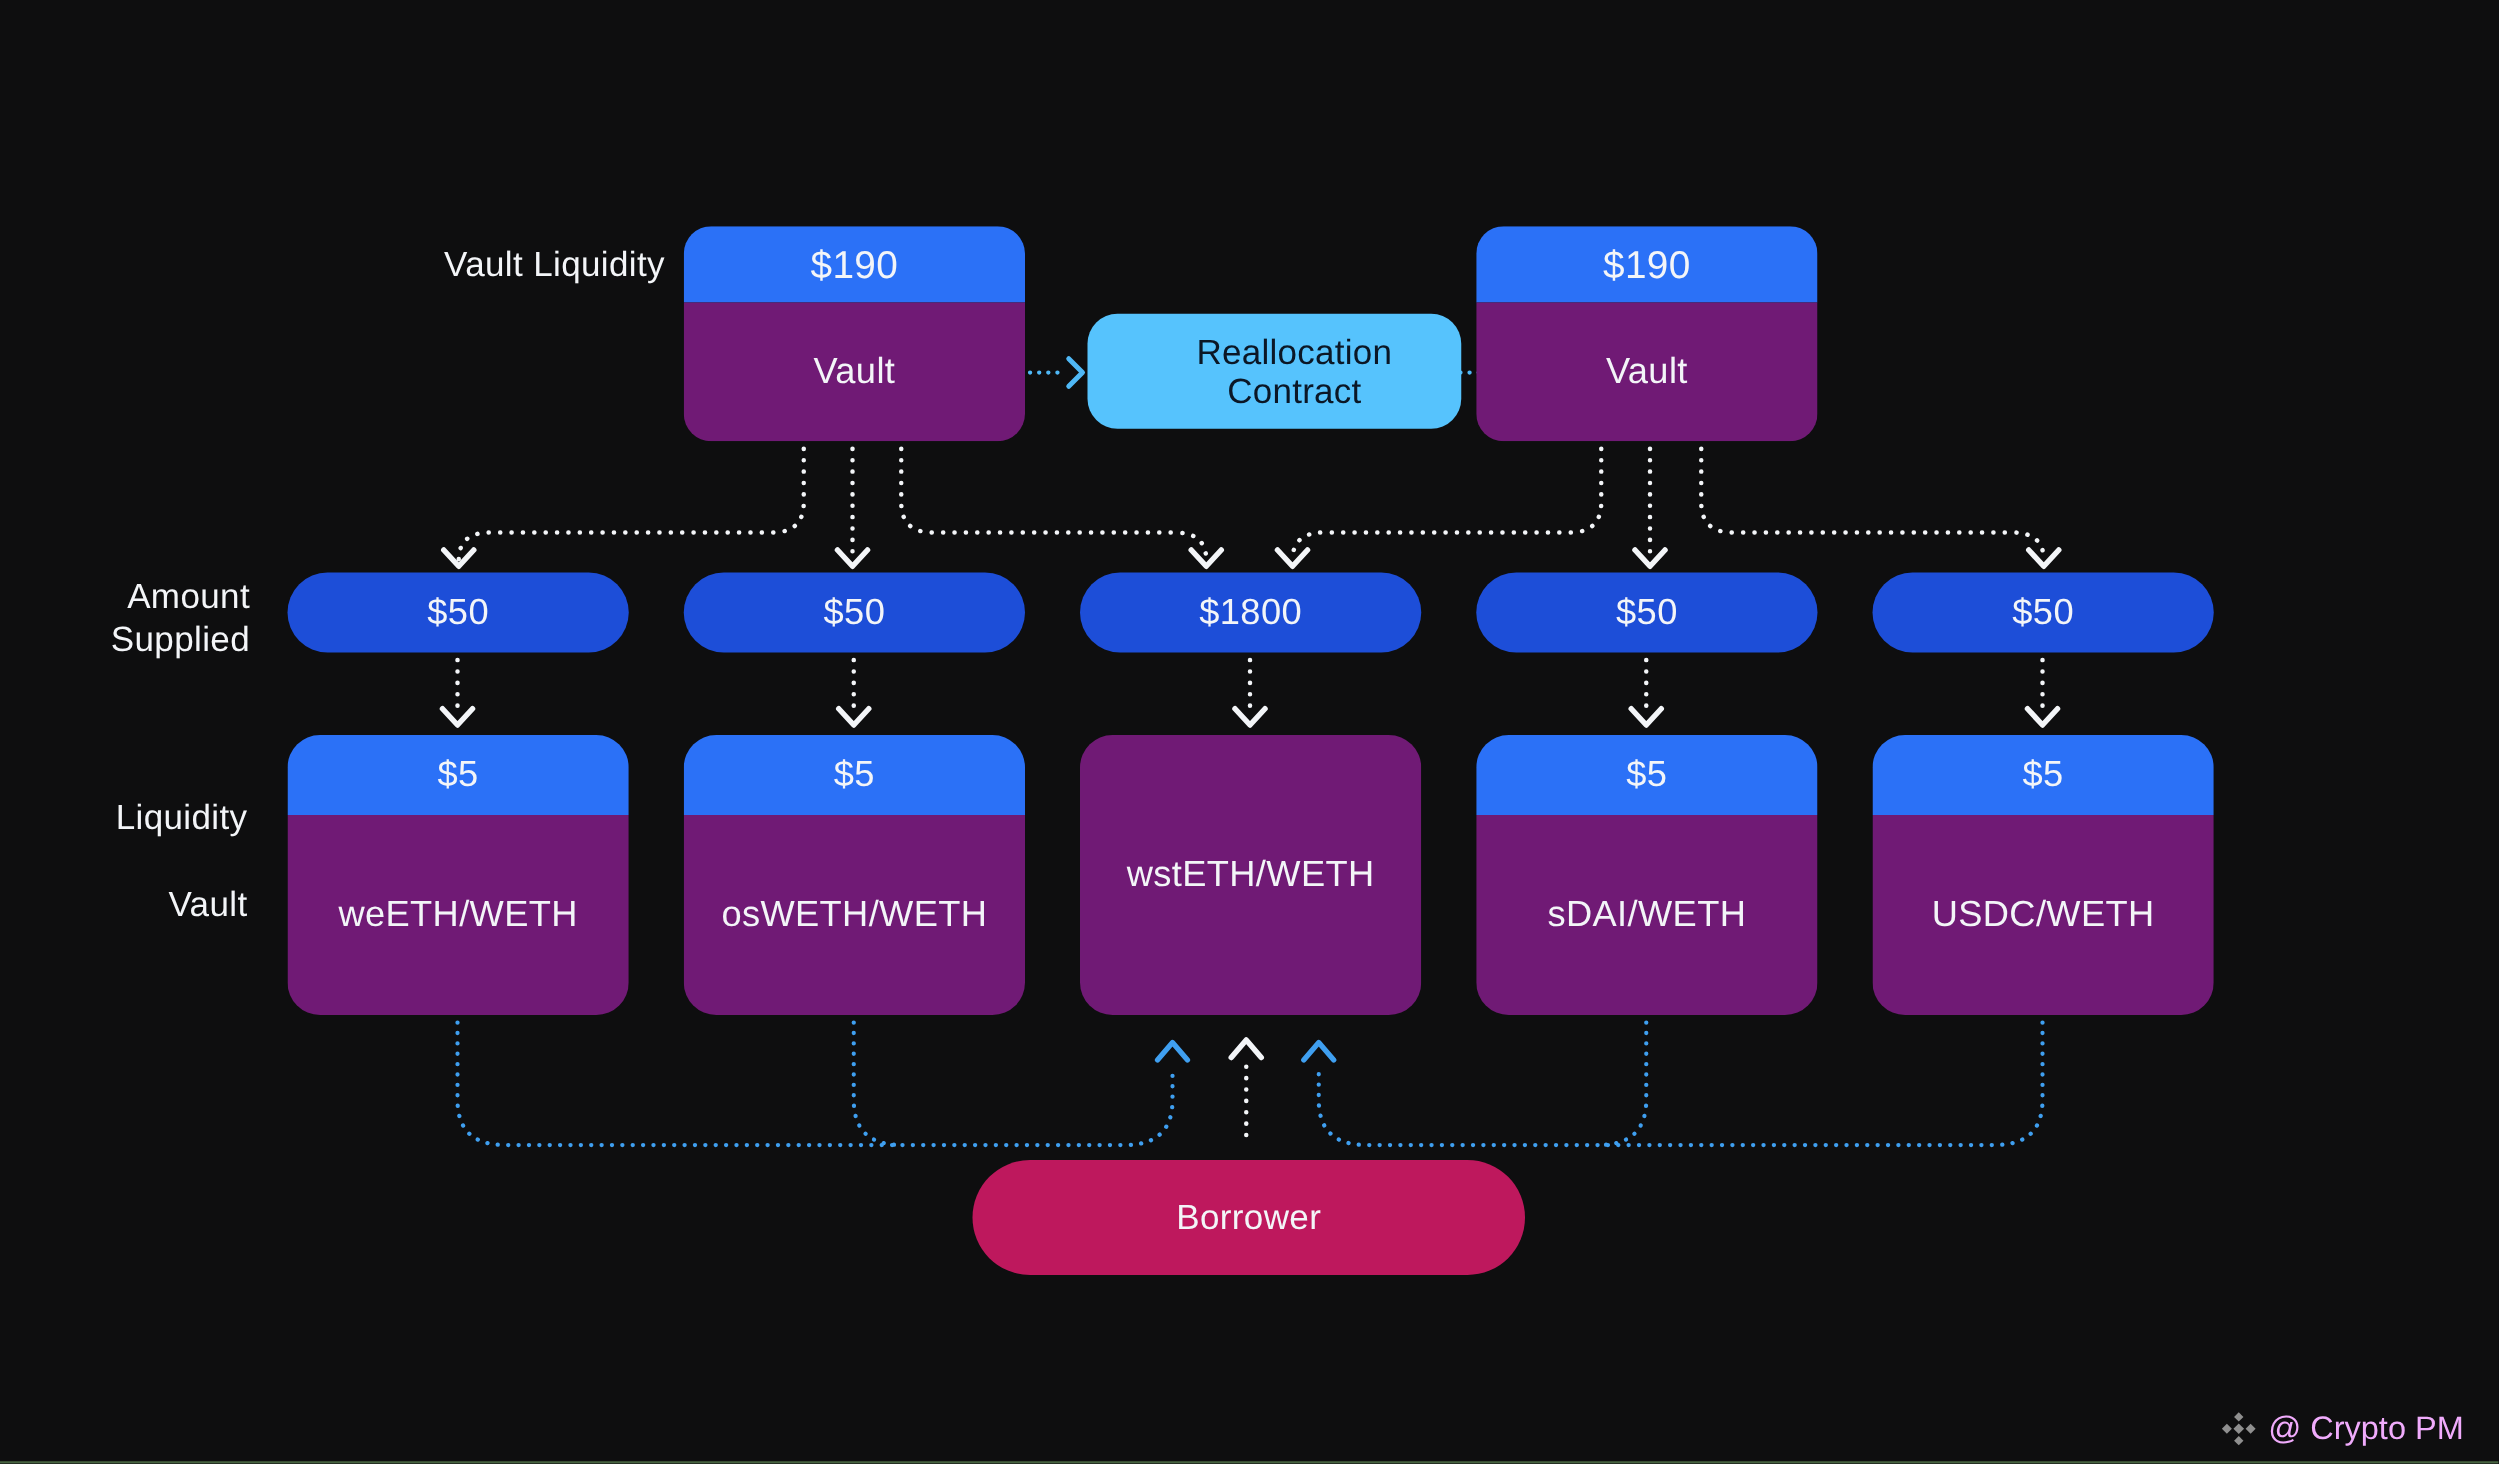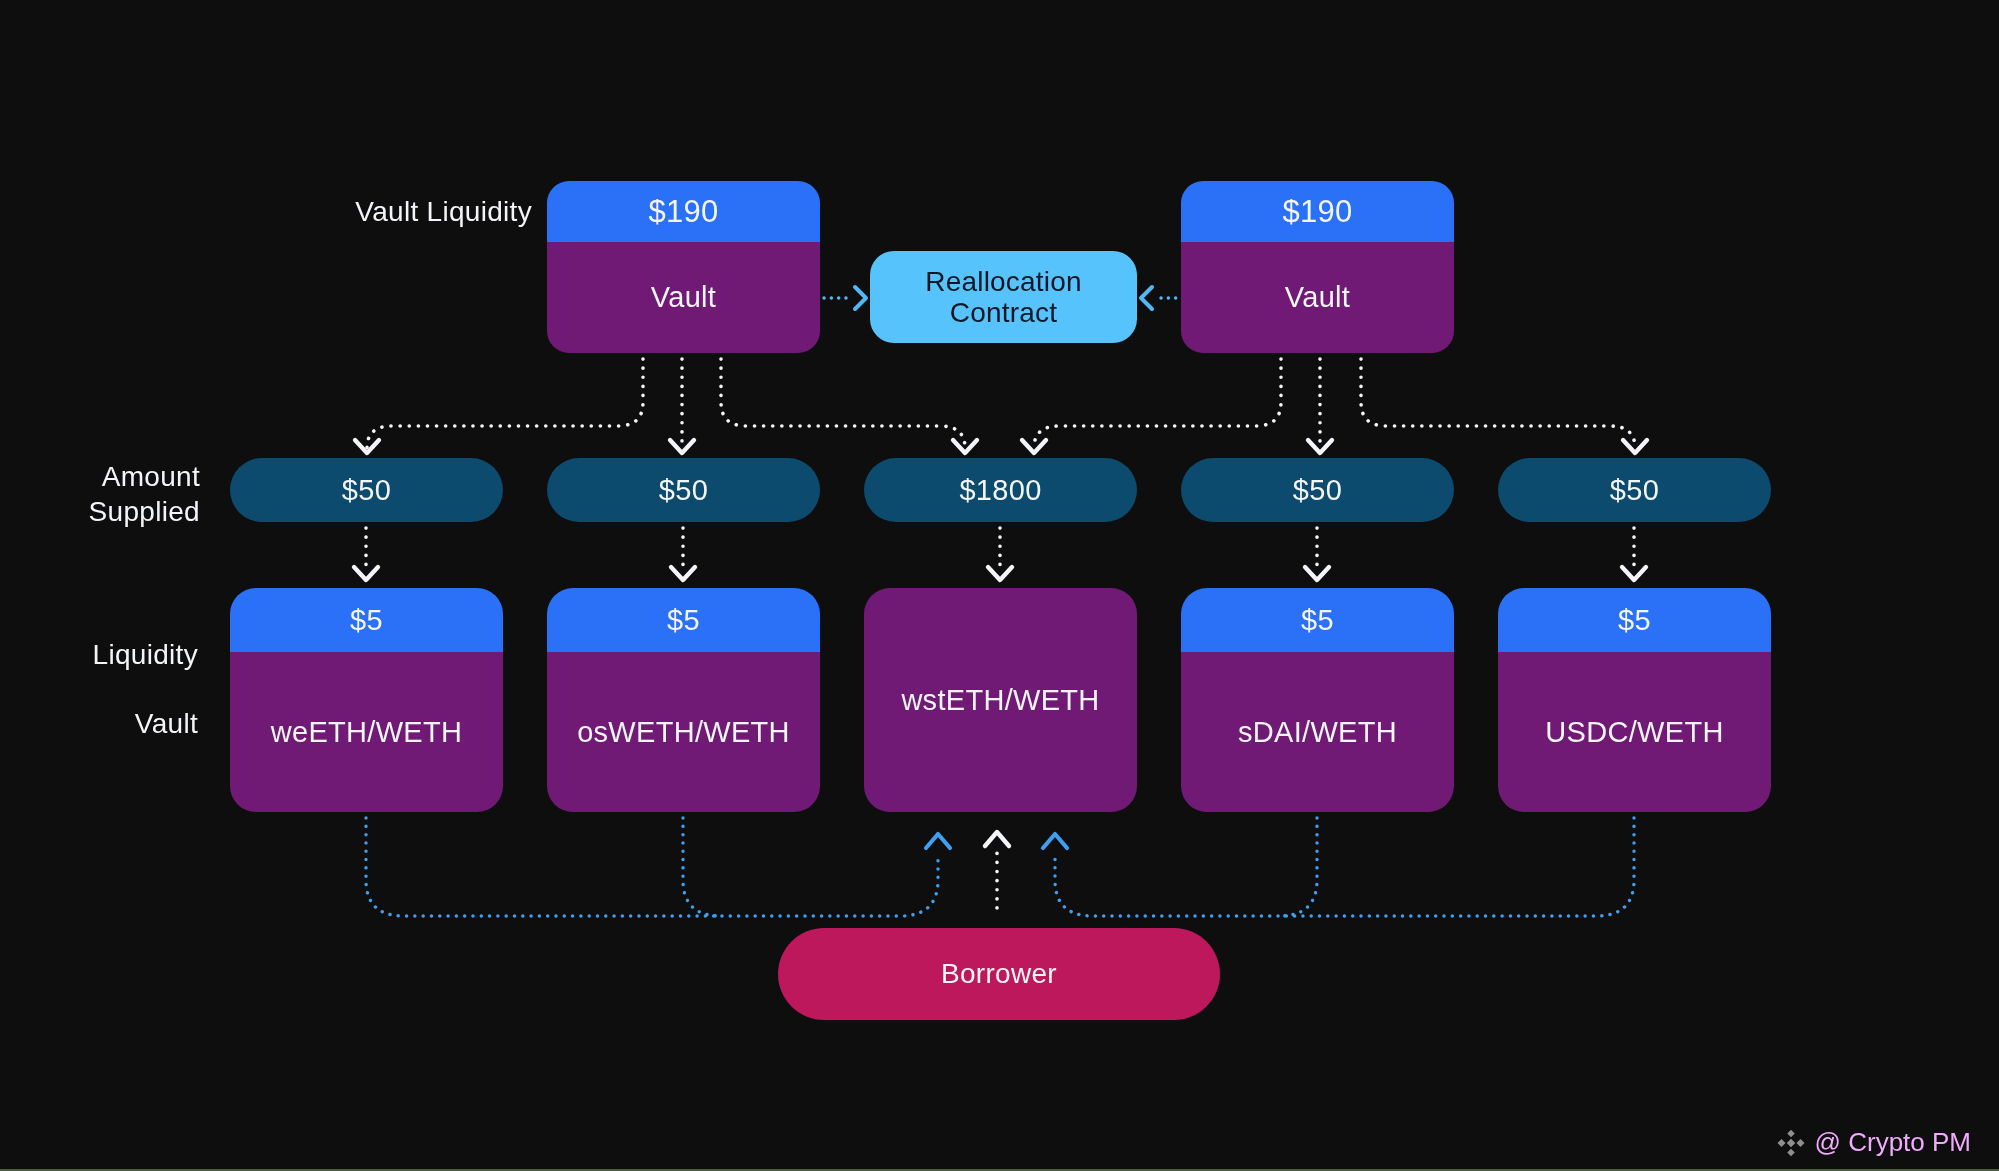--- a/index.html
+++ b/index.html
@@ -30,7 +30,7 @@
 
   .realloc{position:absolute;z-index:2;left:870px;top:251px;width:267px;height:92px;border-radius:24px;
            background:#56c3fd;color:#0b1726;display:flex;flex-direction:column;align-items:center;justify-content:center;
-           font-size:28px;line-height:31px;letter-spacing:.2px;}
+           font-size:28px;line-height:31px;letter-spacing:.2px;padding-left:32px;}
 
   .borrower-pill{position:absolute;z-index:2;left:778px;top:928px;width:442px;height:92px;border-radius:46px;
            background:#be185d;display:flex;align-items:center;justify-content:center;font-size:28px;letter-spacing:.3px;}

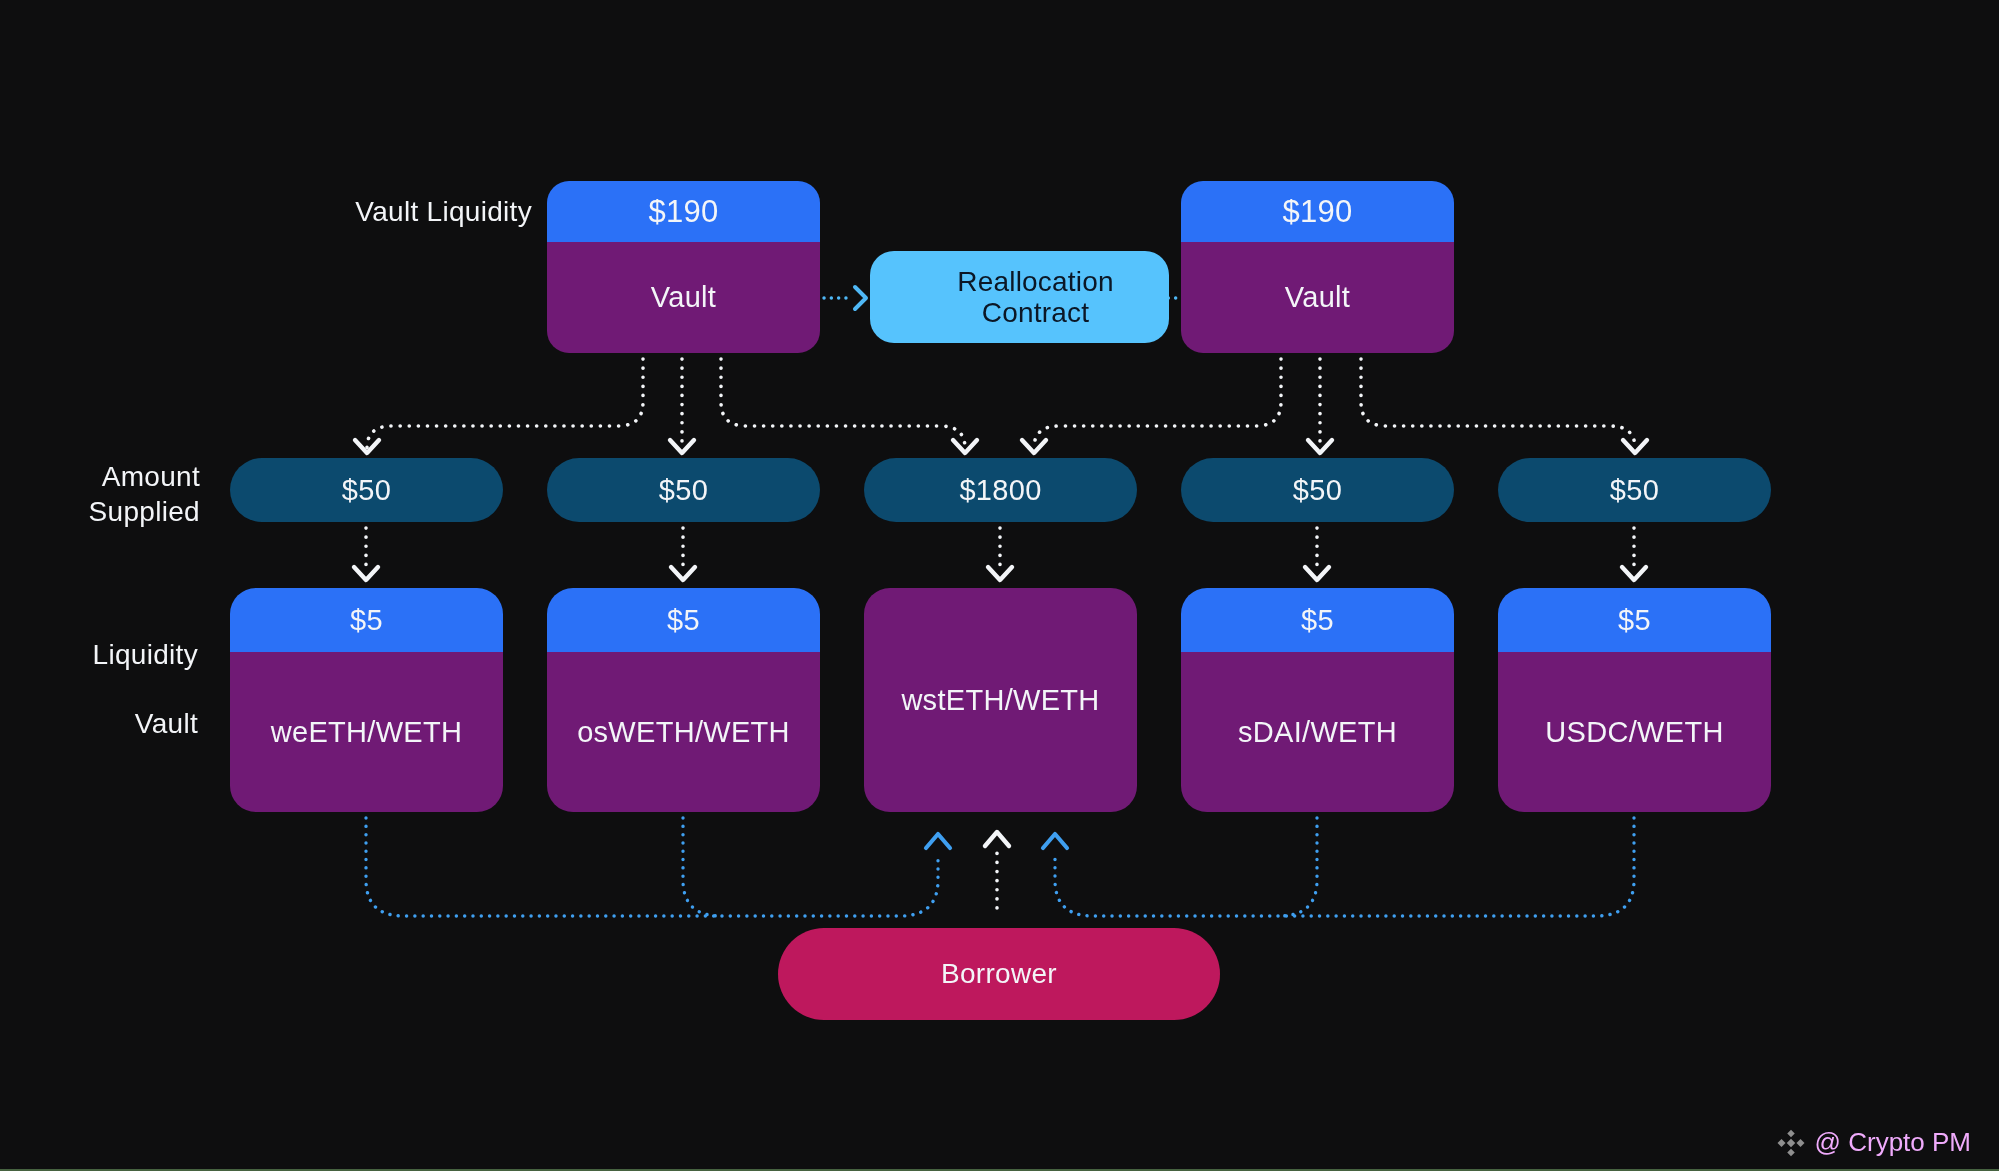--- a/index.html
+++ b/index.html
@@ -25,7 +25,7 @@
   .market-box{width:273px;height:224px;top:588px;border-radius:26px;}
   .market-box .box-header{height:64px;font-size:29px;}
 
-  .pill{position:absolute;z-index:2;top:458px;width:273px;height:64px;border-radius:32px;background:#0c4a6e;
+  .pill{position:absolute;z-index:2;top:458px;width:273px;height:64px;border-radius:32px;background:#1d4ed8;
         display:flex;align-items:center;justify-content:center;font-size:29px;letter-spacing:.3px;}
 
   .realloc{position:absolute;z-index:2;left:870px;top:251px;width:267px;height:92px;border-radius:24px;

